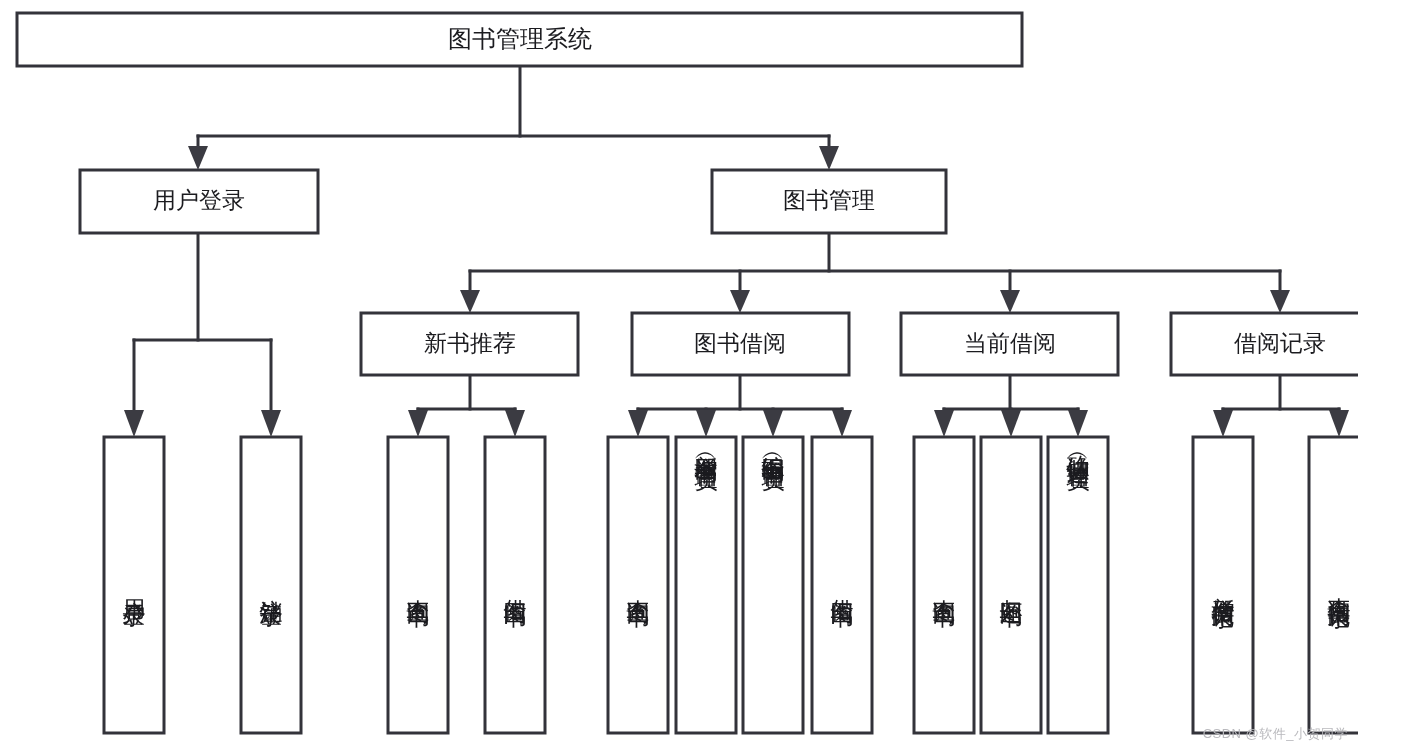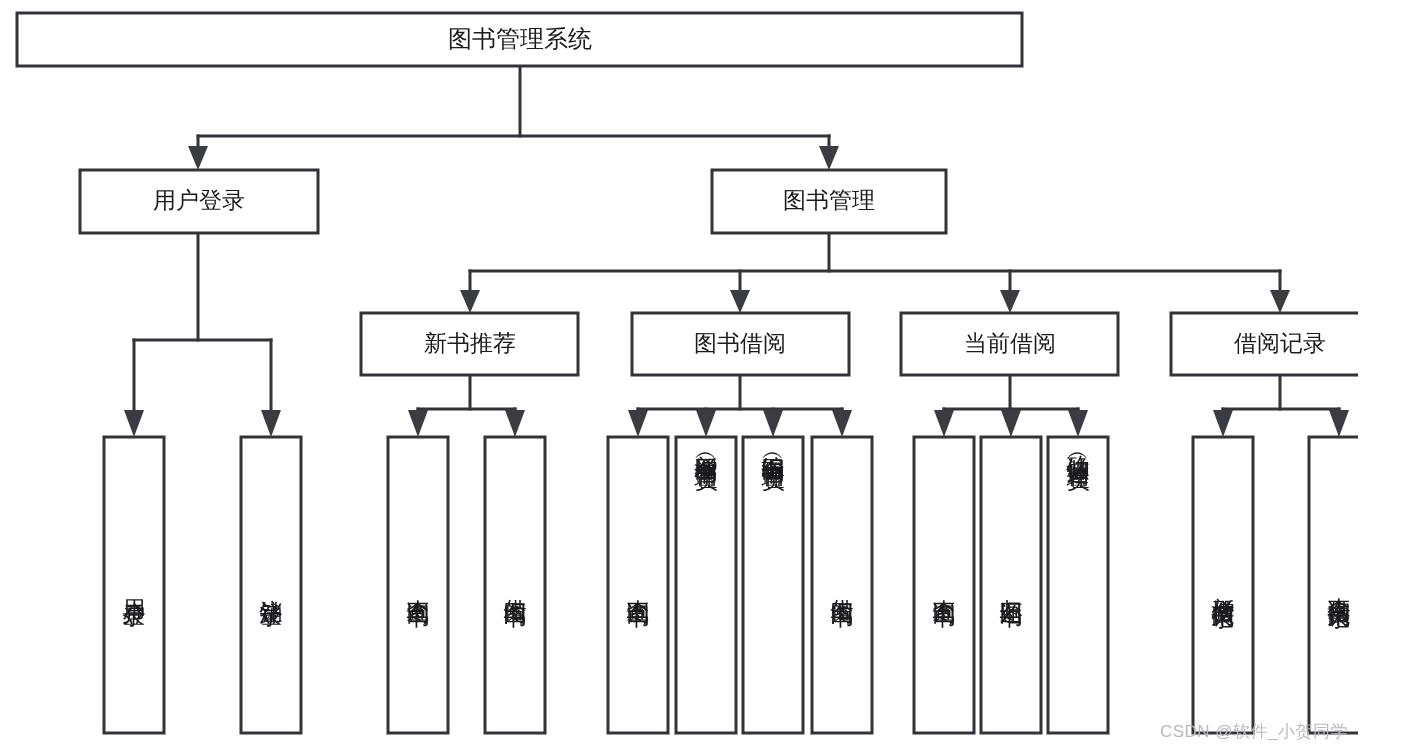--- a/index.html
+++ b/index.html
@@ -75,7 +75,7 @@
     right: 10px;
     bottom: 4px;
     font-family: "Liberation Sans", "DejaVu Sans", sans-serif;
-    font-size: 17px;
+    font-size: 13px;
     color: #b9b9bd;
     letter-spacing: 0.5px;
     white-space: nowrap;

